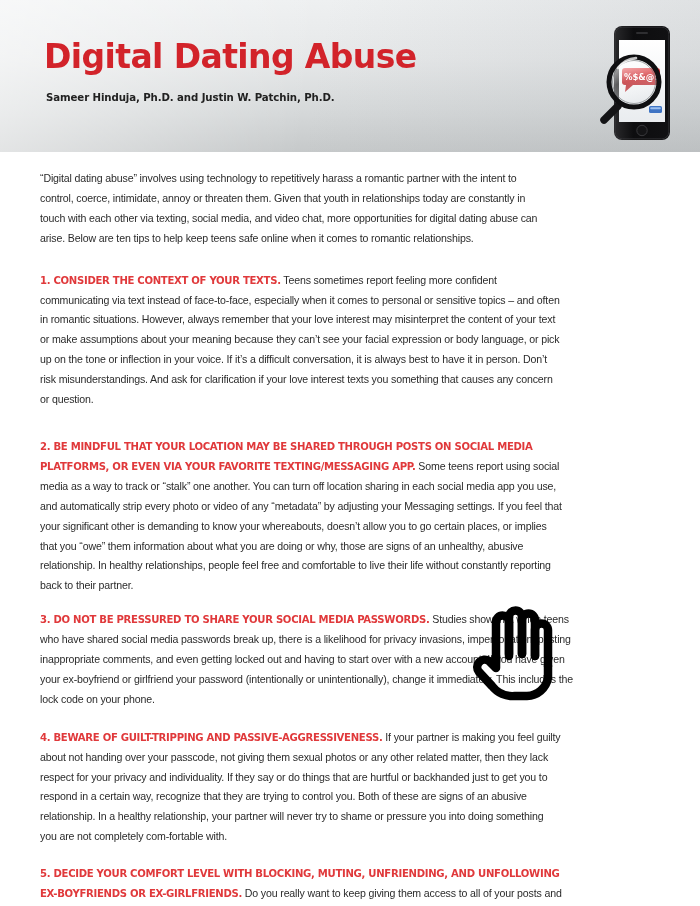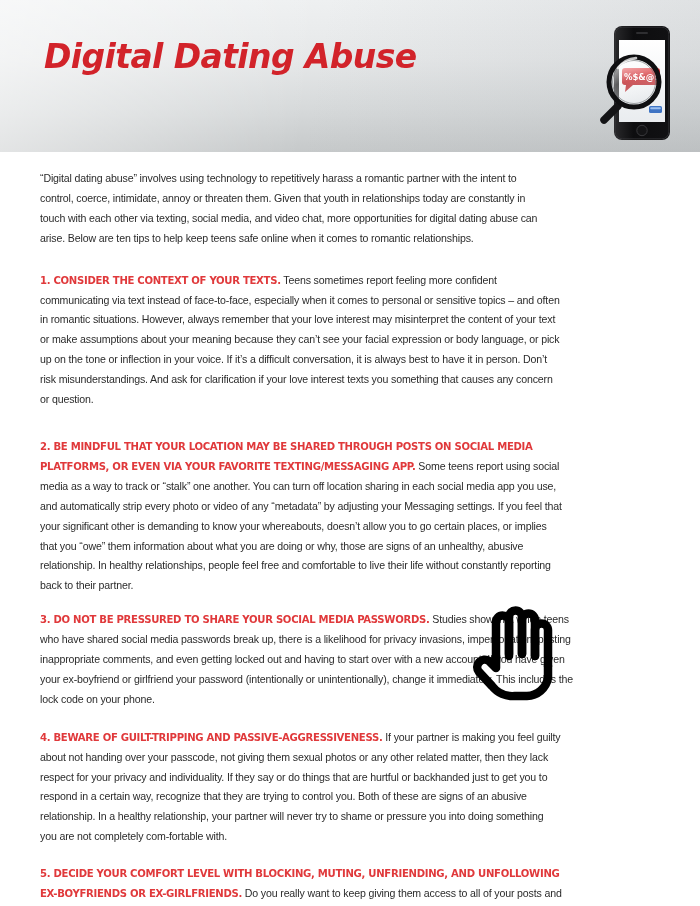--- a/index.html
+++ b/index.html
@@ -46,7 +46,6 @@
     color: #d2232a;
     line-height: 1.06;
     white-space: nowrap;
-    font-style: italic;
   }
   .doc-subtitle {
     margin: 7px 0 0 0;

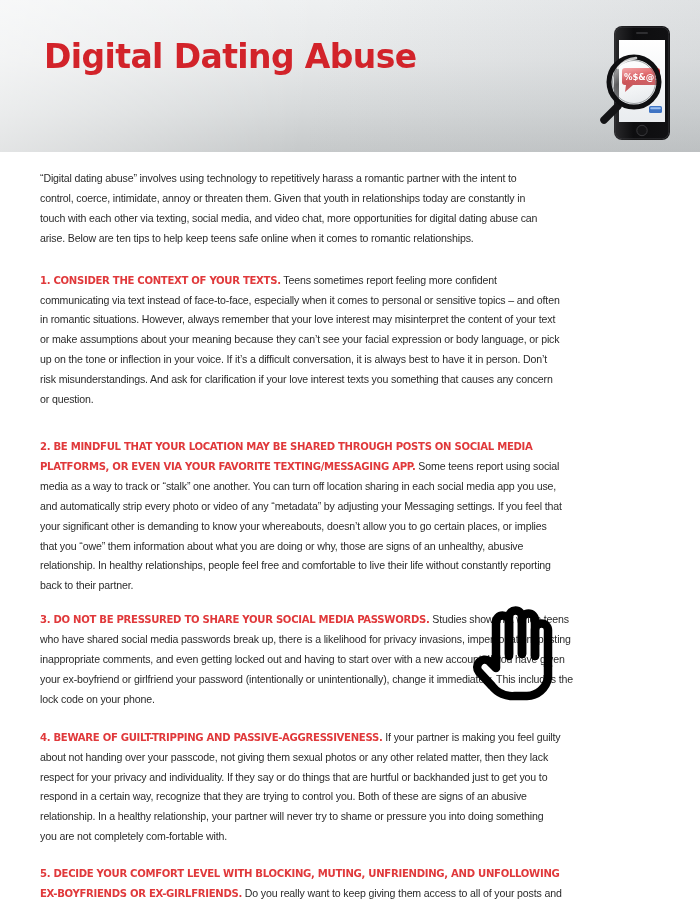--- a/index.html
+++ b/index.html
@@ -148,6 +148,7 @@
 
     <div class="header-text">
       <h1 class="doc-title">Digital Dating Abuse</h1>
+      <div class="doc-authors">Sameer Hinduja, Ph.D. and Justin W. Patchin, Ph.D.</div>
     </div>
 
     <div class="phone-graphic">

